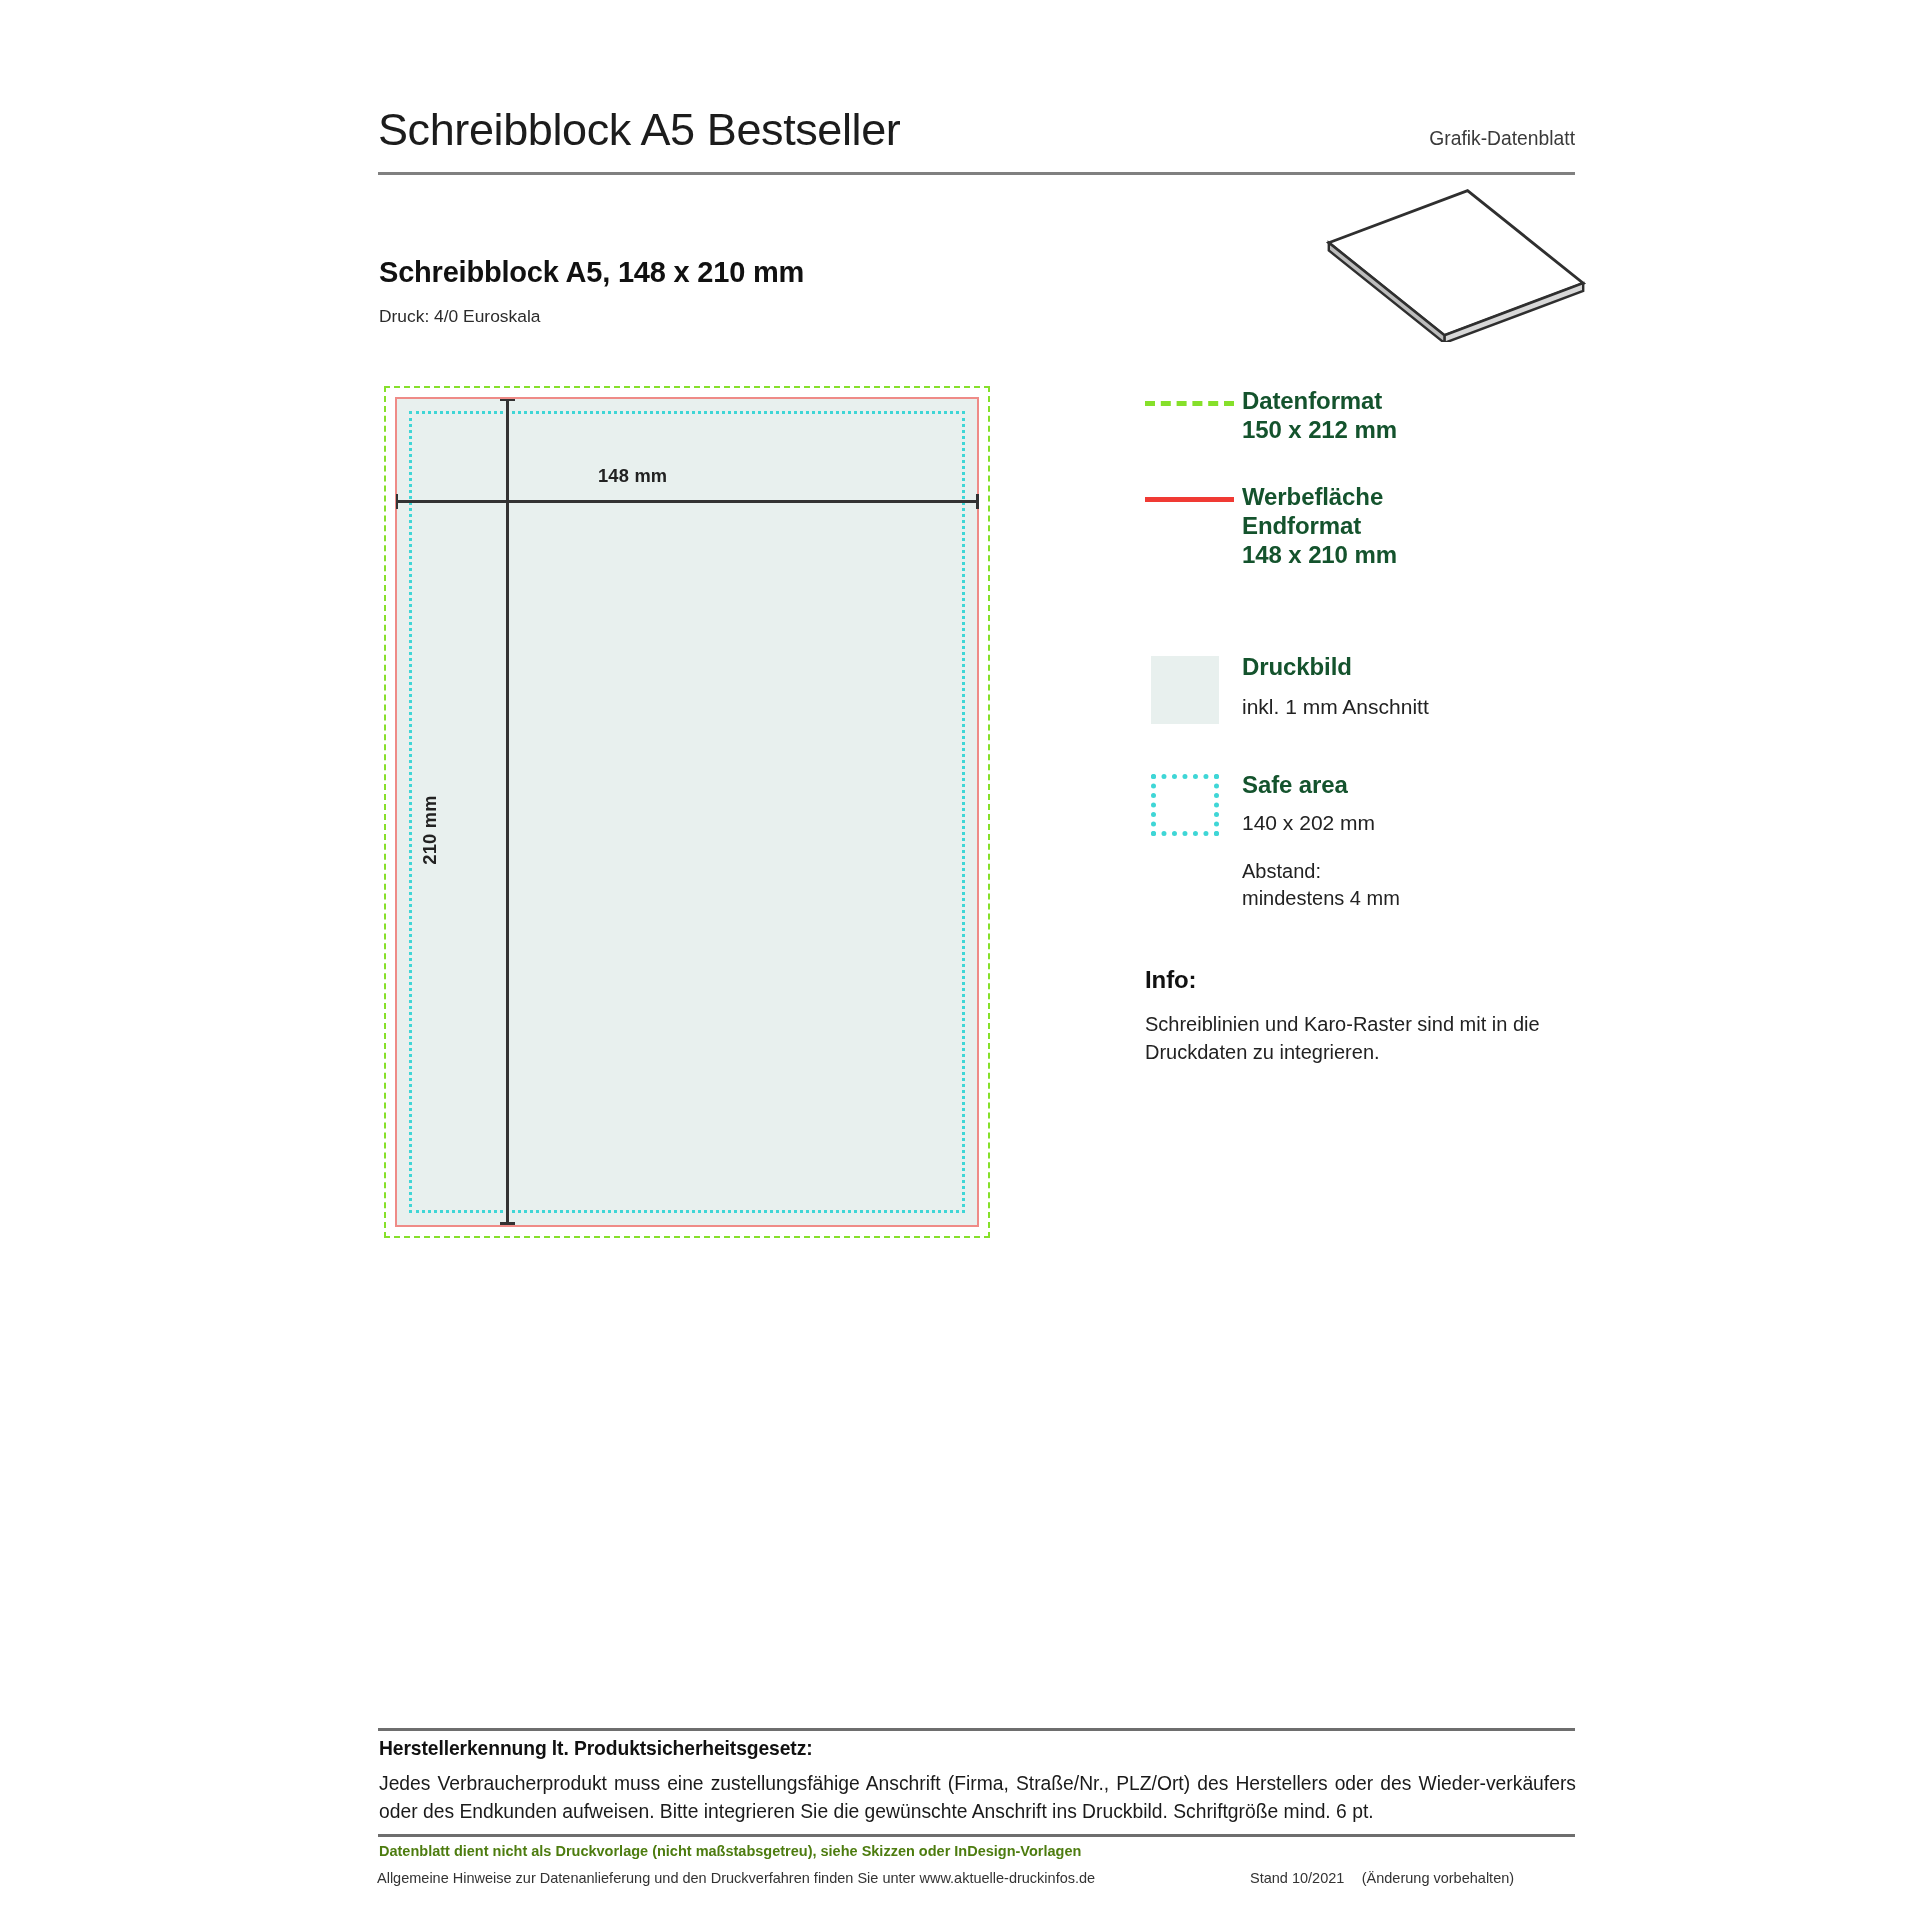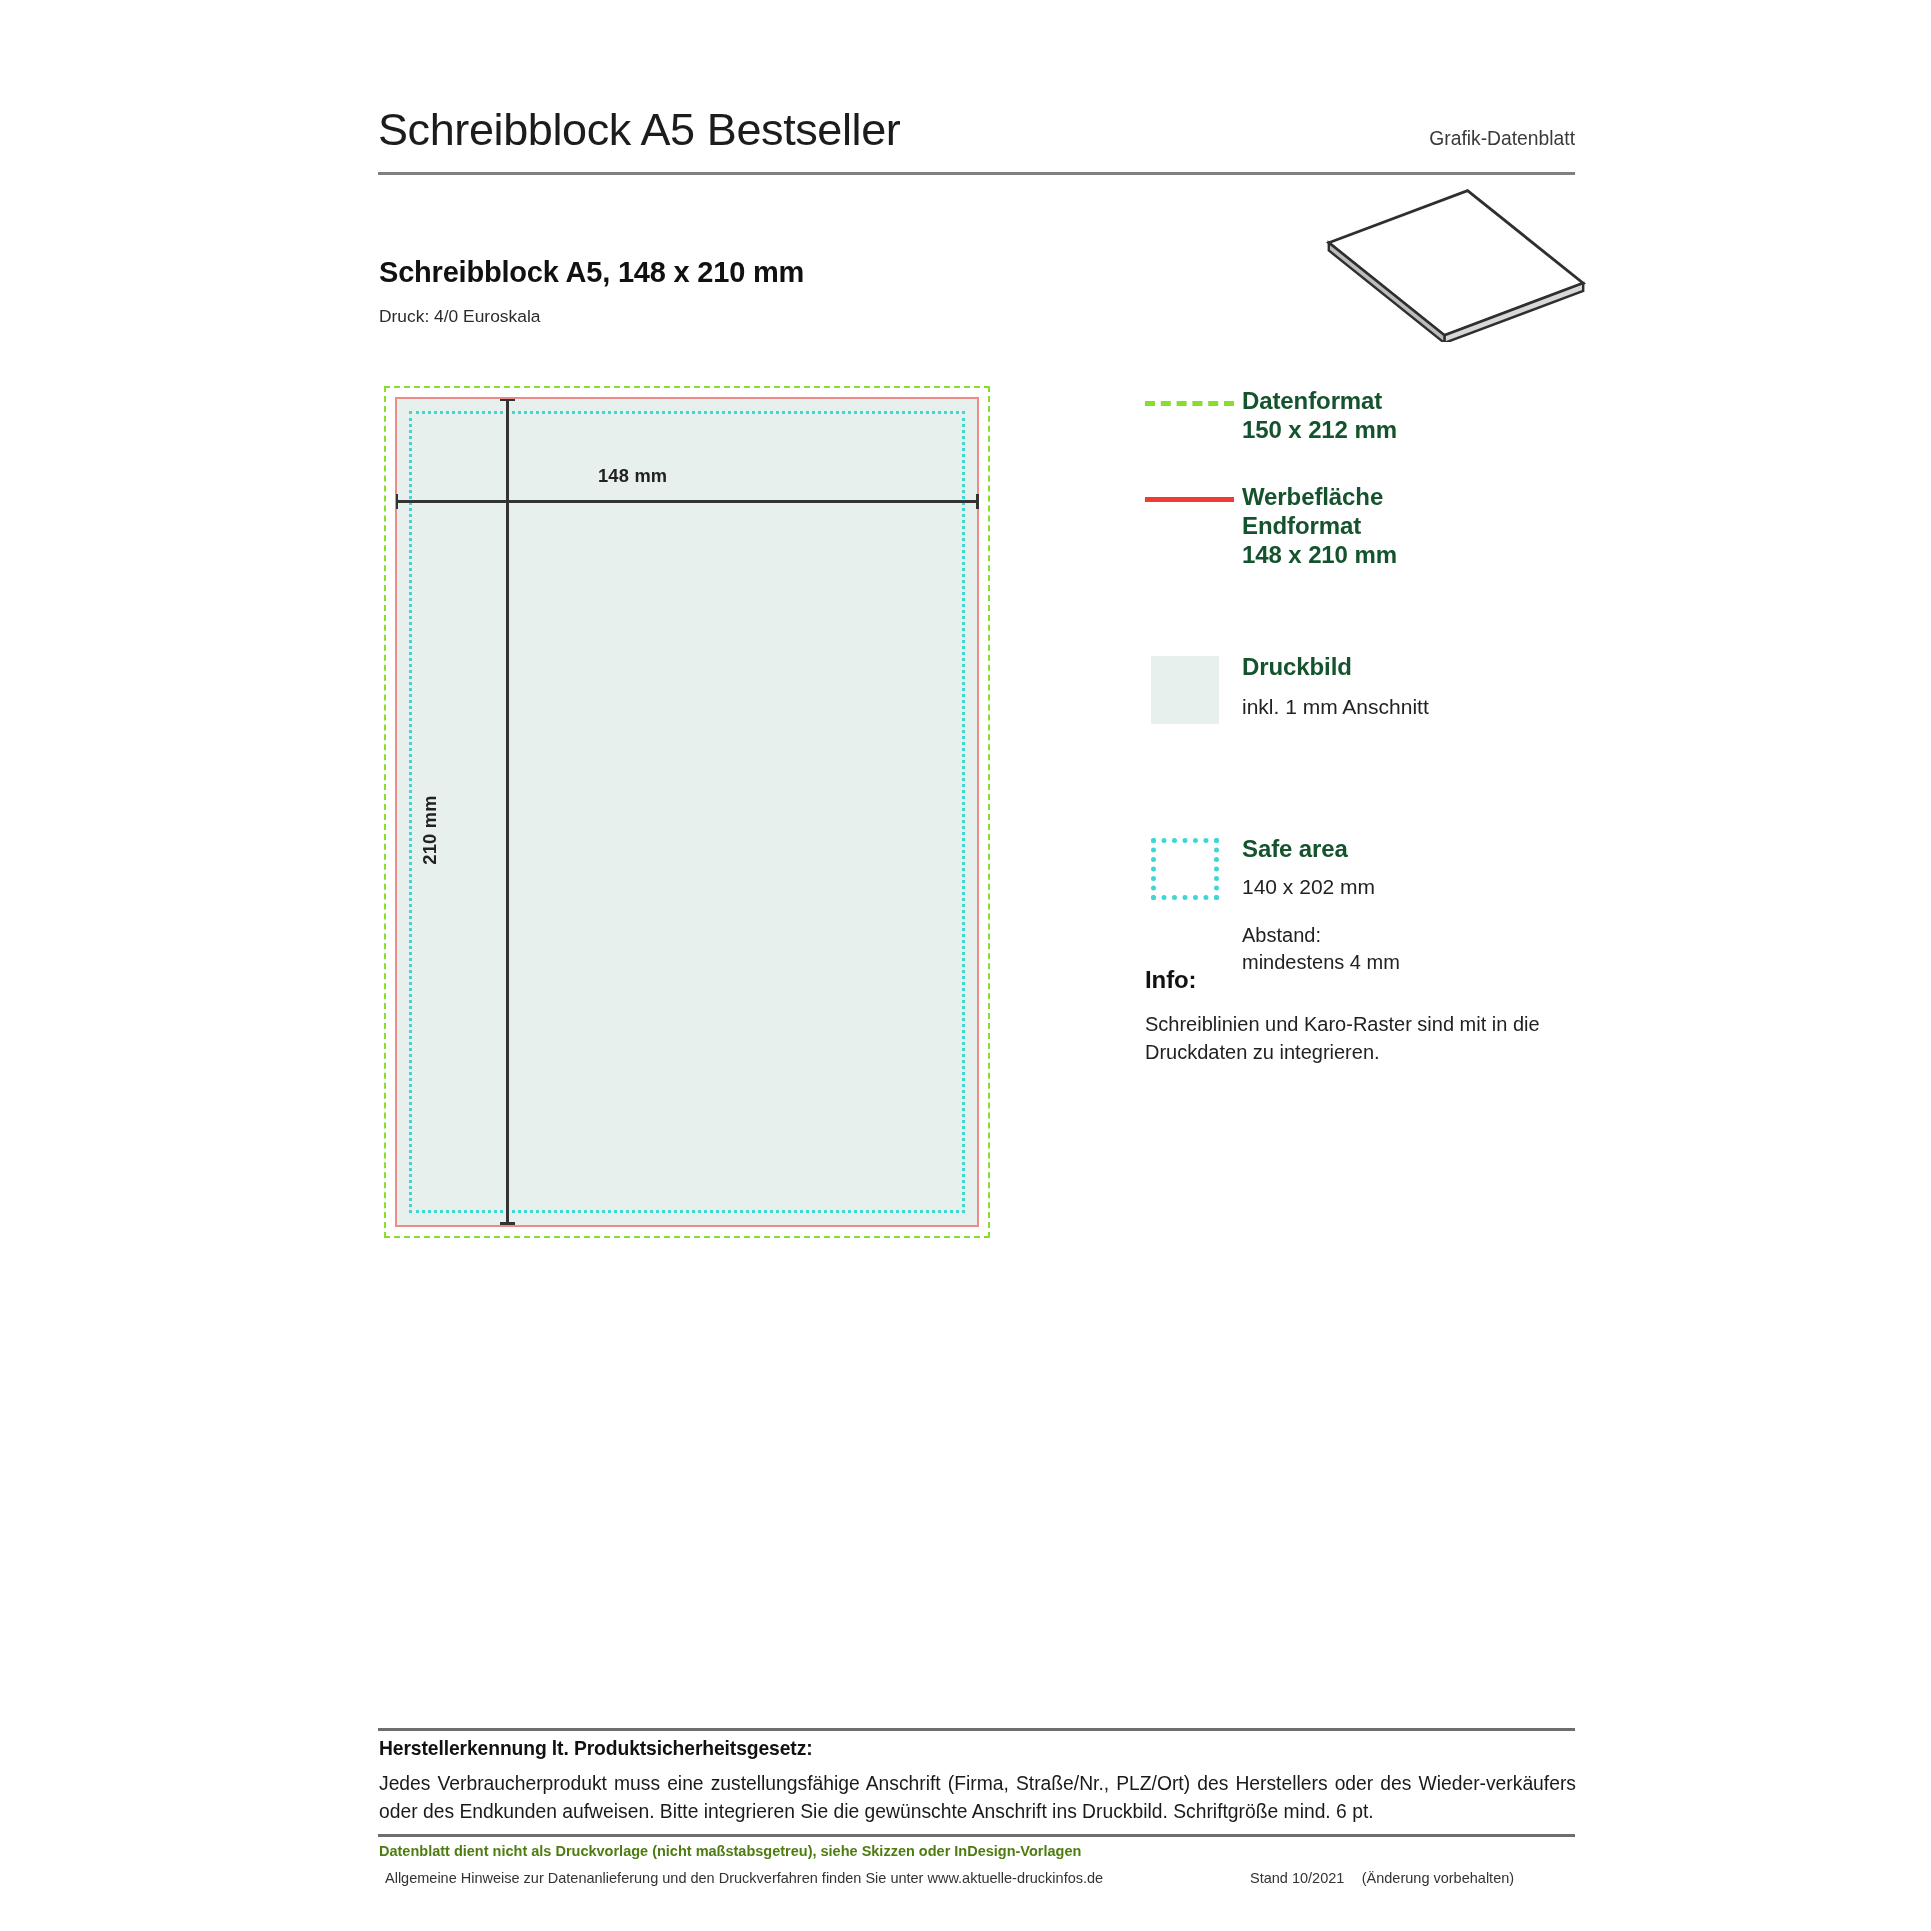--- a/index.html
+++ b/index.html
@@ -259,7 +259,7 @@
 
   .legend-block-2 { margin-top: 37px; }
   .legend-block-3 { margin-top: 83px; }
-  .legend-block-4 { margin-top: 114px; }
+  .legend-block-4 { margin-top: 50px; }
   .abstand {
     margin-top: 21px;
     margin-left: 97px;

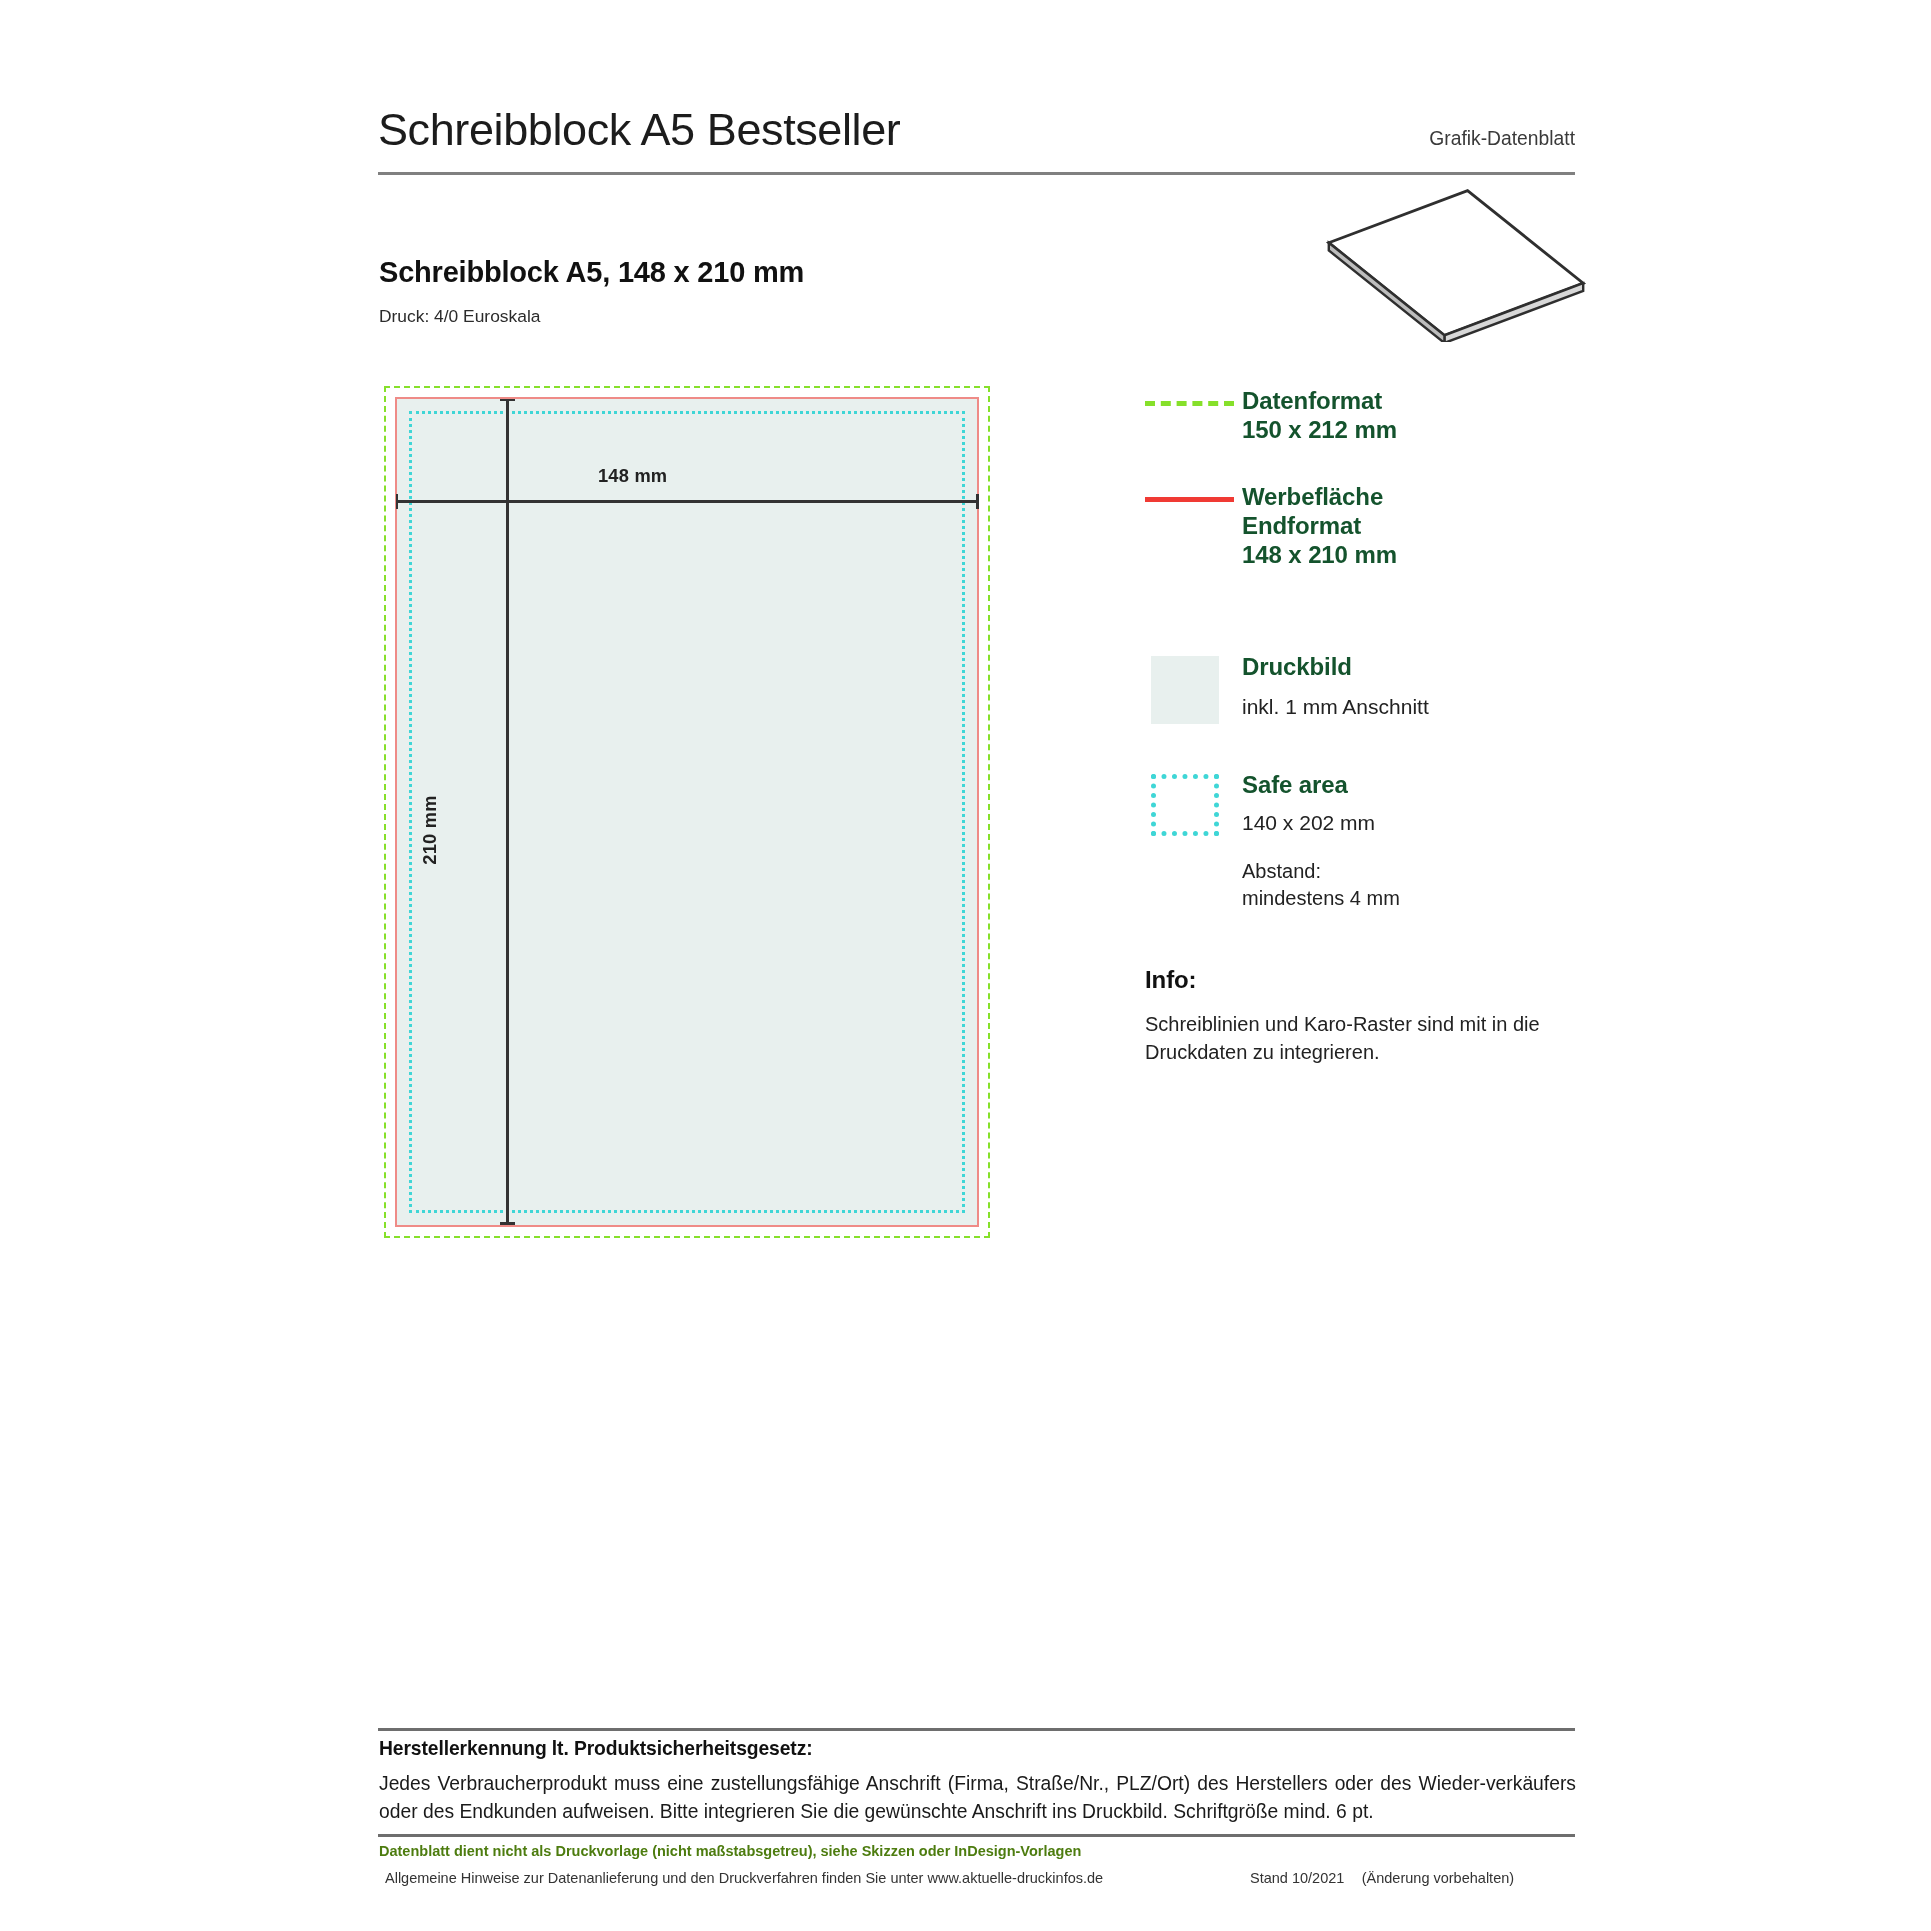--- a/index.html
+++ b/index.html
@@ -334,7 +334,7 @@
   }
   .fine-2 {
     position: absolute;
-    left: 385px;
+    left: 377px;
     top: 1870px;
     font-size: 14.5px;
     font-weight: 400;

